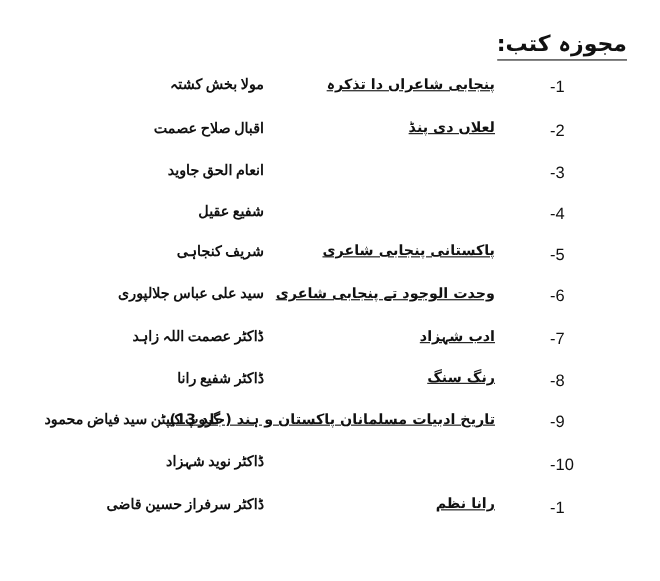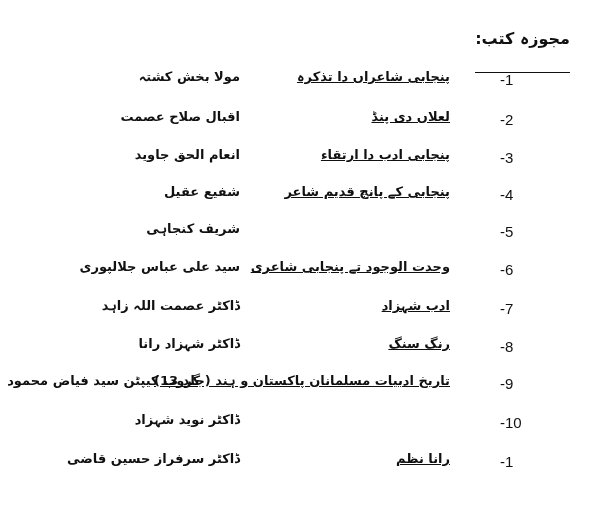--- a/index.html
+++ b/index.html
@@ -5,8 +5,8 @@
   html, body { margin: 0; padding: 0; background: #ffffff; }
   body { width: 600px; height: 528px; position: relative; overflow: hidden;
          font-family: "DejaVu Sans", sans-serif; color: #111111; }
-  .heading { position: absolute; right: 30px; top: 24px; font-size: 16px; font-weight: bold;
-             direction: rtl; border-bottom: 1.5px solid #111; padding-bottom: 18px; line-height: 30px; }
+  .heading { position: absolute; right: 30px; top: 24px; font-size: 20px; font-weight: bold;
+             direction: rtl; border-bottom: 1.5px solid #111; padding-bottom: 0; line-height: 30px; }
   .row { position: absolute; left: 0; width: 600px; height: 30px; }
   .num { position: absolute; right: 60px; width: 40px; text-align: left; direction: ltr;
          font-family: "Liberation Sans", sans-serif; font-size: 15px; top: 6px; }

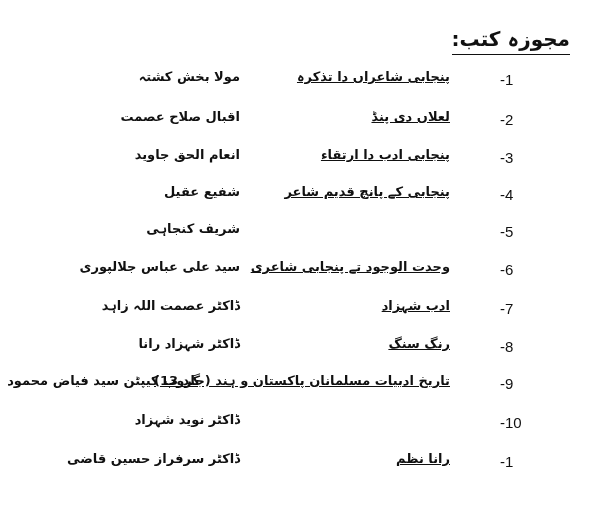--- a/index.html
+++ b/index.html
@@ -14,7 +14,7 @@
            white-space: nowrap; top: 4px; text-decoration: underline; }
   .author { position: absolute; left: 90px; direction: rtl; font-size: 13px; font-weight: bold;
             white-space: nowrap; top: 4px; text-align: right; width: 0; }
-  .author span { position: absolute; right: 0; }
+  .author span { position: absolute; right: 0; font-family: Liberation Serif, serif; }
   .row9 .title { right: 150px; }
 </style>
 </head>

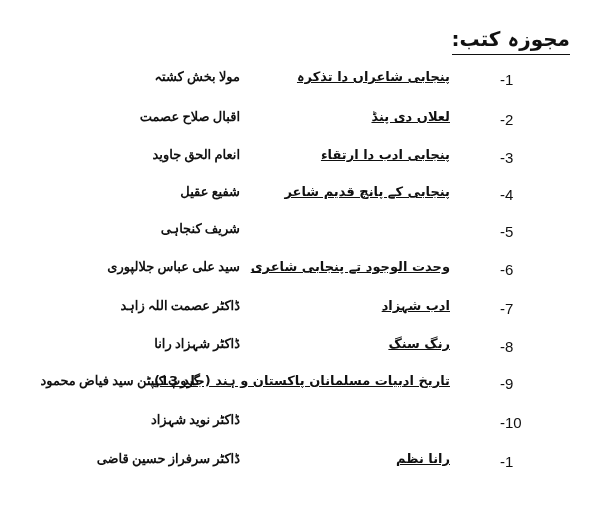--- a/index.html
+++ b/index.html
@@ -39,7 +39,6 @@
     </div>
     <div class="row" style="top: 143px;">
       <span class="num">-3</span>
-      <span class="title">پنجابی ادب دا ارتقاء</span>
       <span class="author" style="left: 240px;">
         <span>انعام الحق جاوید</span>
       </span>

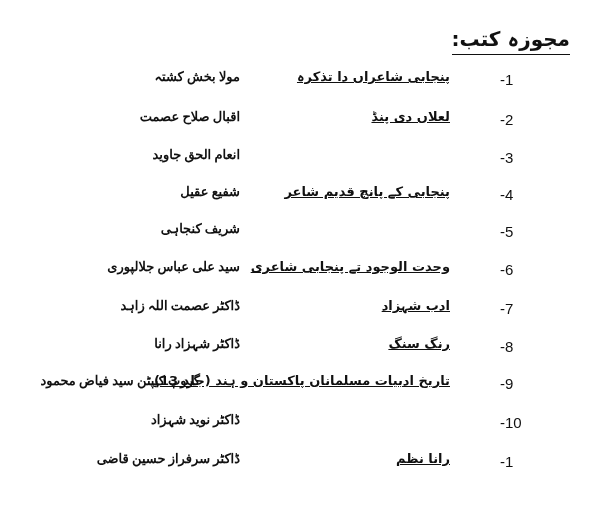--- a/index.html
+++ b/index.html
@@ -45,7 +45,6 @@
     </div>
     <div class="row" style="top: 180px;">
       <span class="num">-4</span>
-      <span class="title">پنجابی کے پانچ قدیم شاعر</span>
       <span class="author" style="left: 240px;">
         <span>شفیع عقیل</span>
       </span>

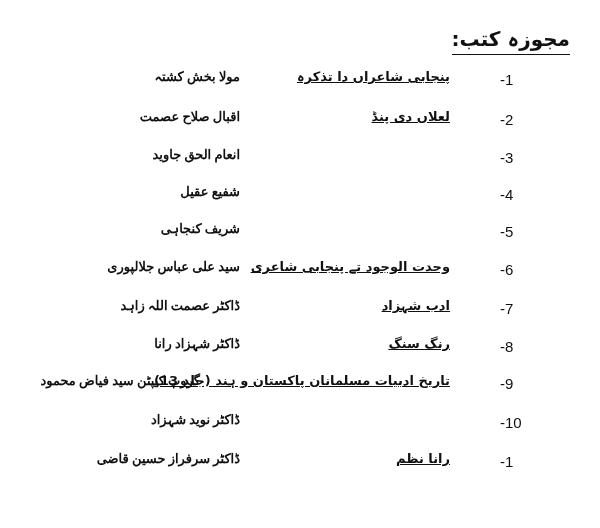--- a/index.html
+++ b/index.html
@@ -51,6 +51,7 @@
     </div>
     <div class="row" style="top: 217px;">
       <span class="num">-5</span>
+      <span class="title">پاکستانی پنجابی شاعری</span>
       <span class="author" style="left: 240px;">
         <span>شریف کنجاہی</span>
       </span>

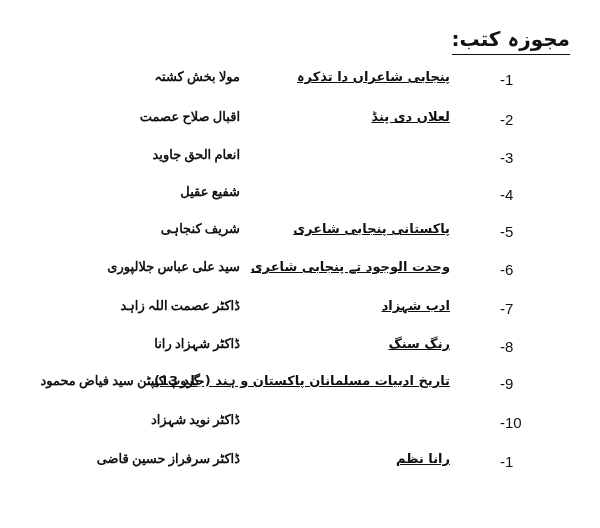--- a/index.html
+++ b/index.html
@@ -74,7 +74,7 @@
       <span class="num">-8</span>
       <span class="title">رنگ سنگ</span>
       <span class="author" style="left: 240px;">
-        <span>ڈاکٹر شہزاد رانا</span>
+        <span>ڈاکٹر شفیع رانا</span>
       </span>
     </div>
     <div class="row row9" style="top: 369px;">

